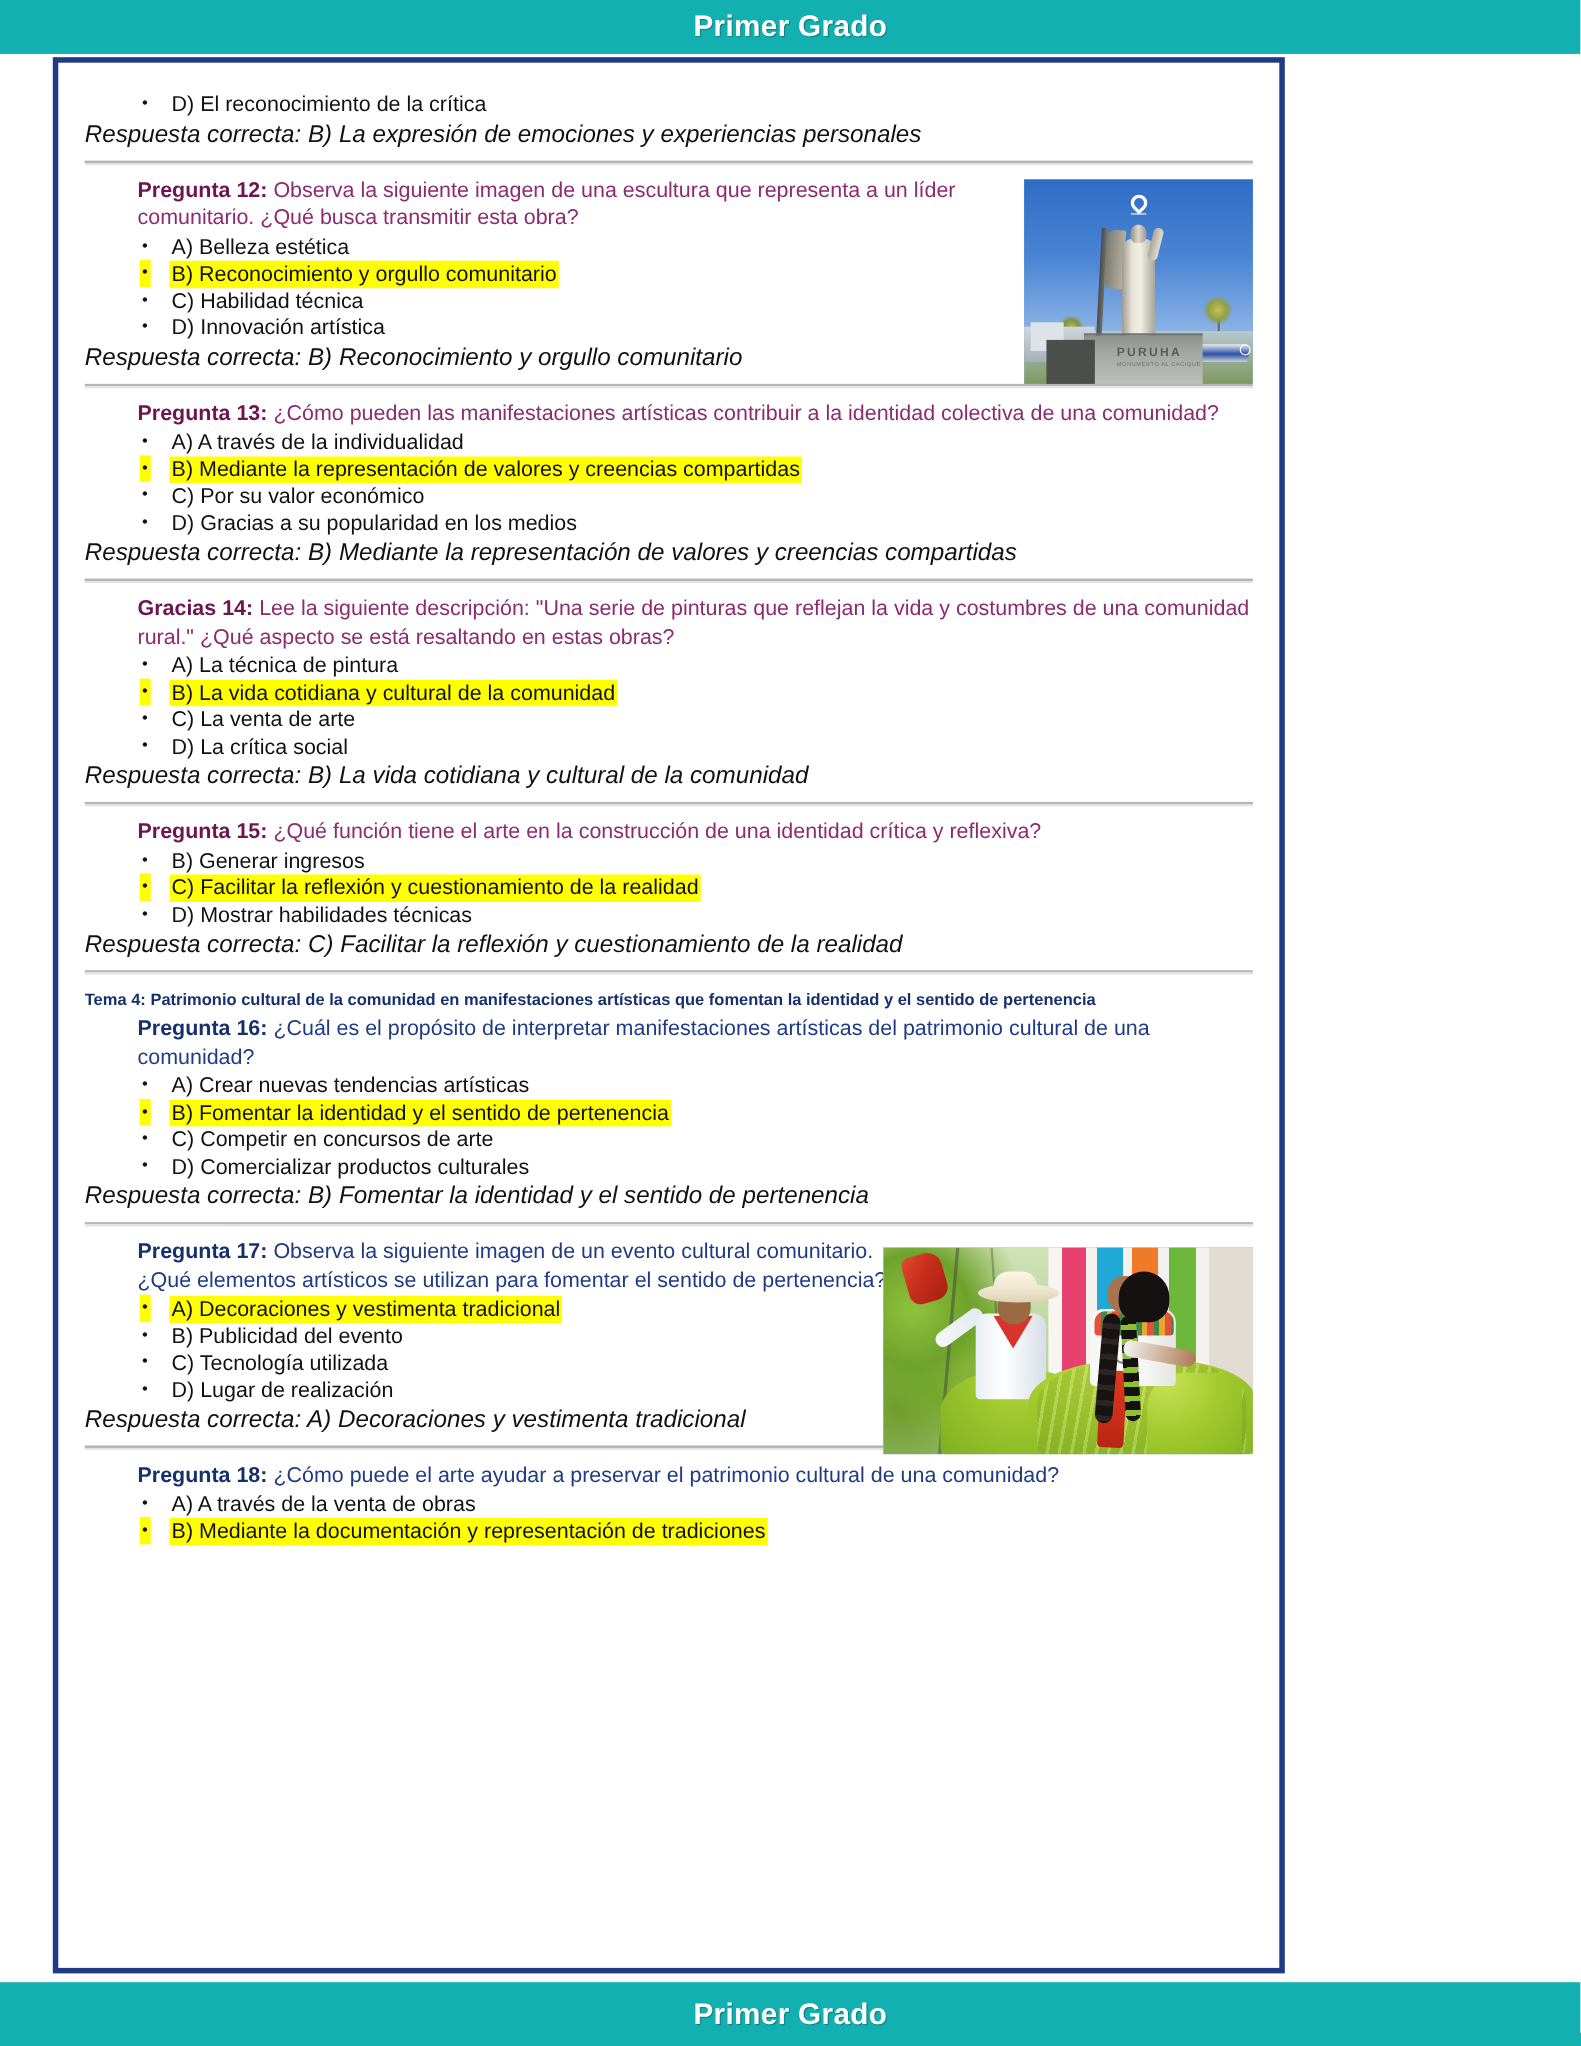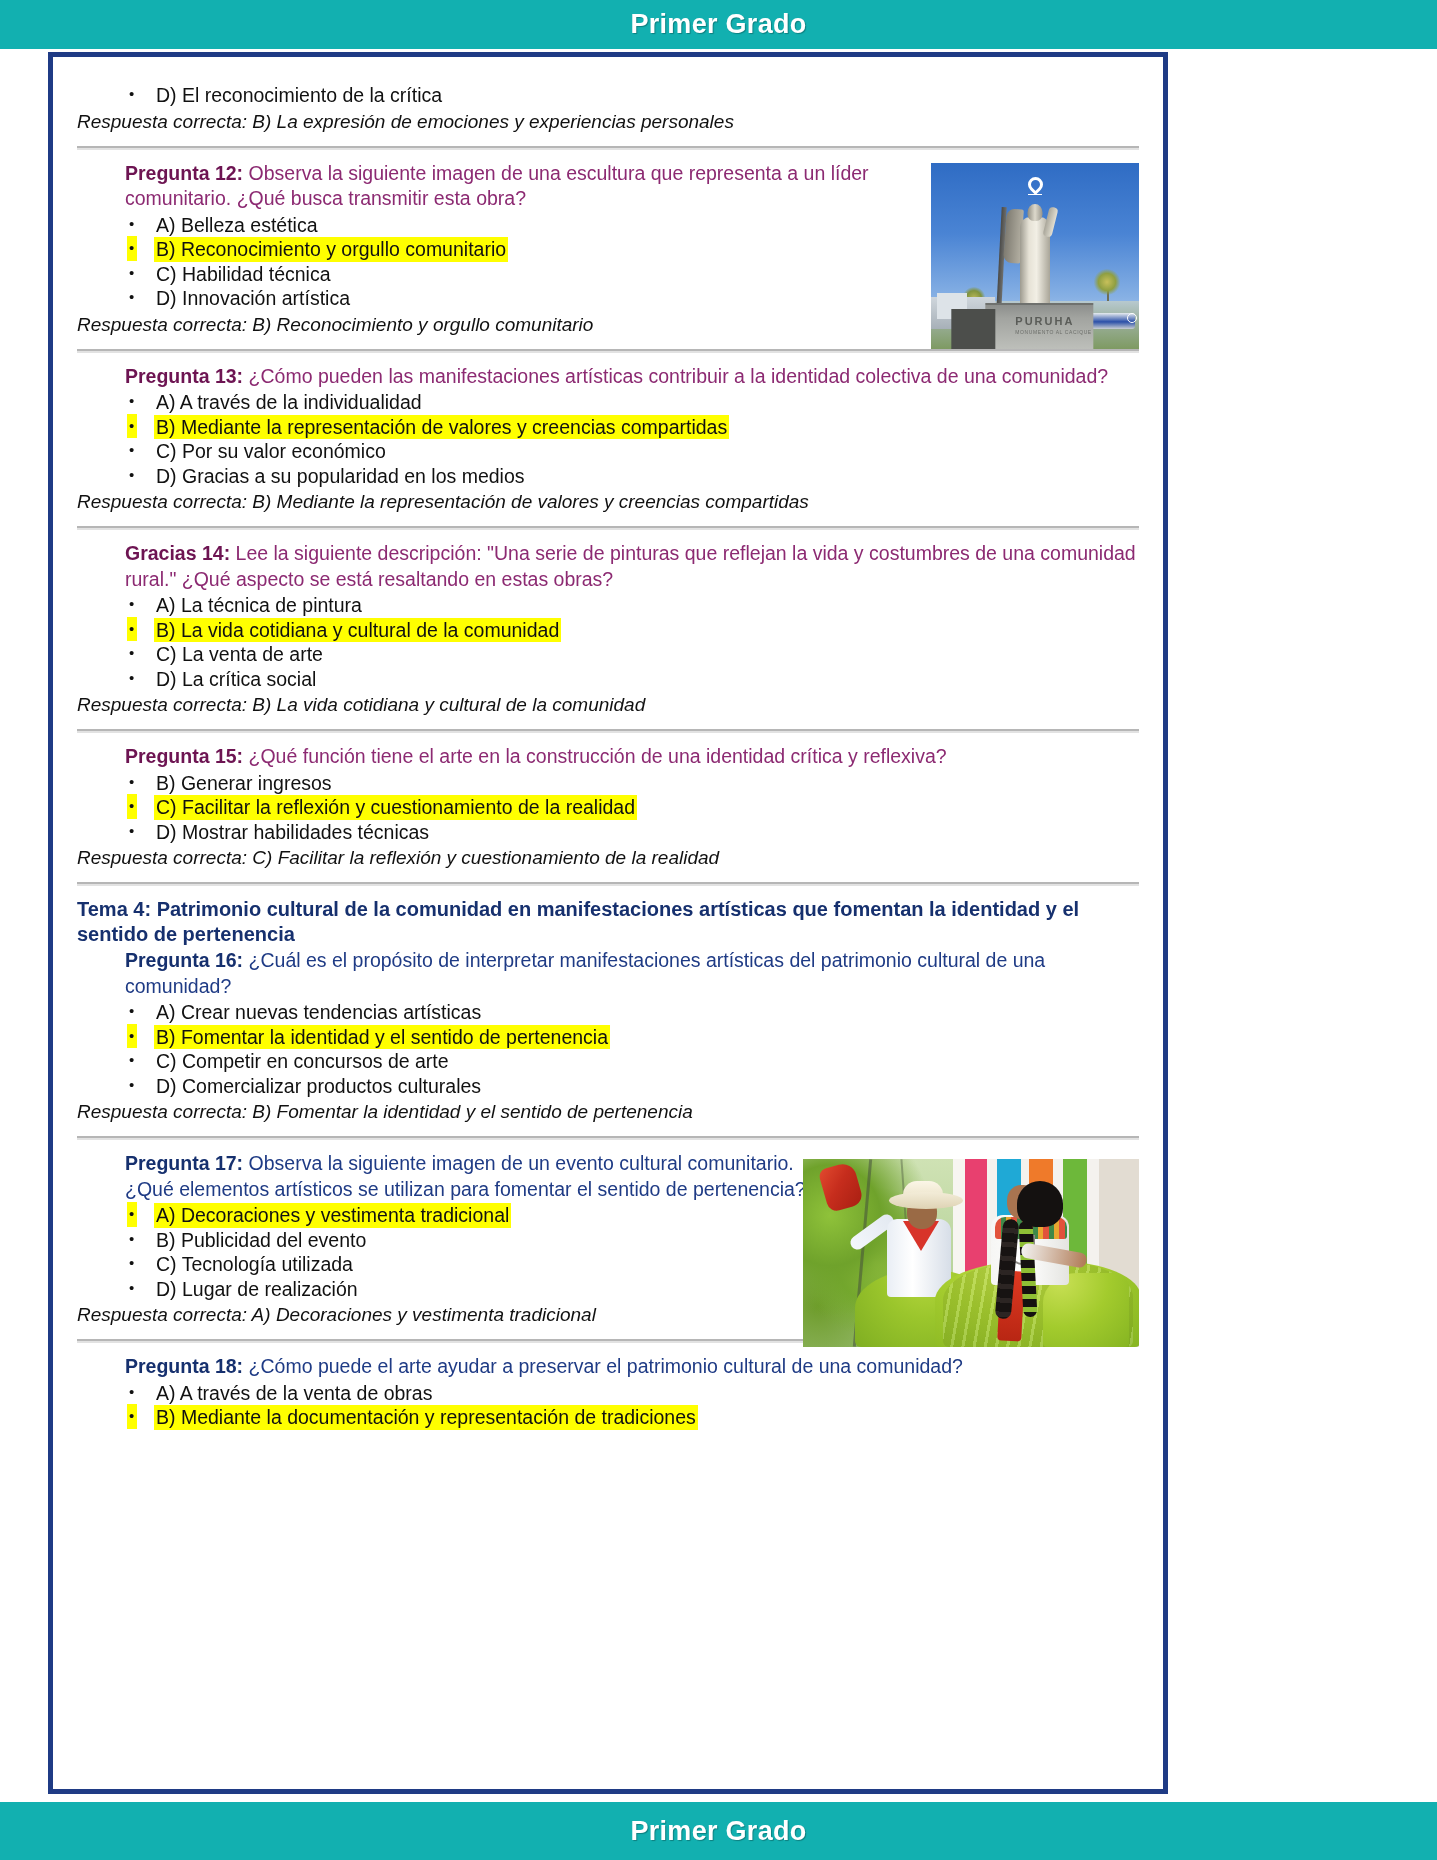--- a/index.html
+++ b/index.html
@@ -105,7 +105,7 @@
   ul.opts li.hl::before { background: #ffff00; padding: 0 3px 0 2px; left: 50px; }
 
   .answer {
-    font-size: 19px;
+    font-size: 22px;
     line-height: 26px;
     font-style: italic;
     color: #111111;

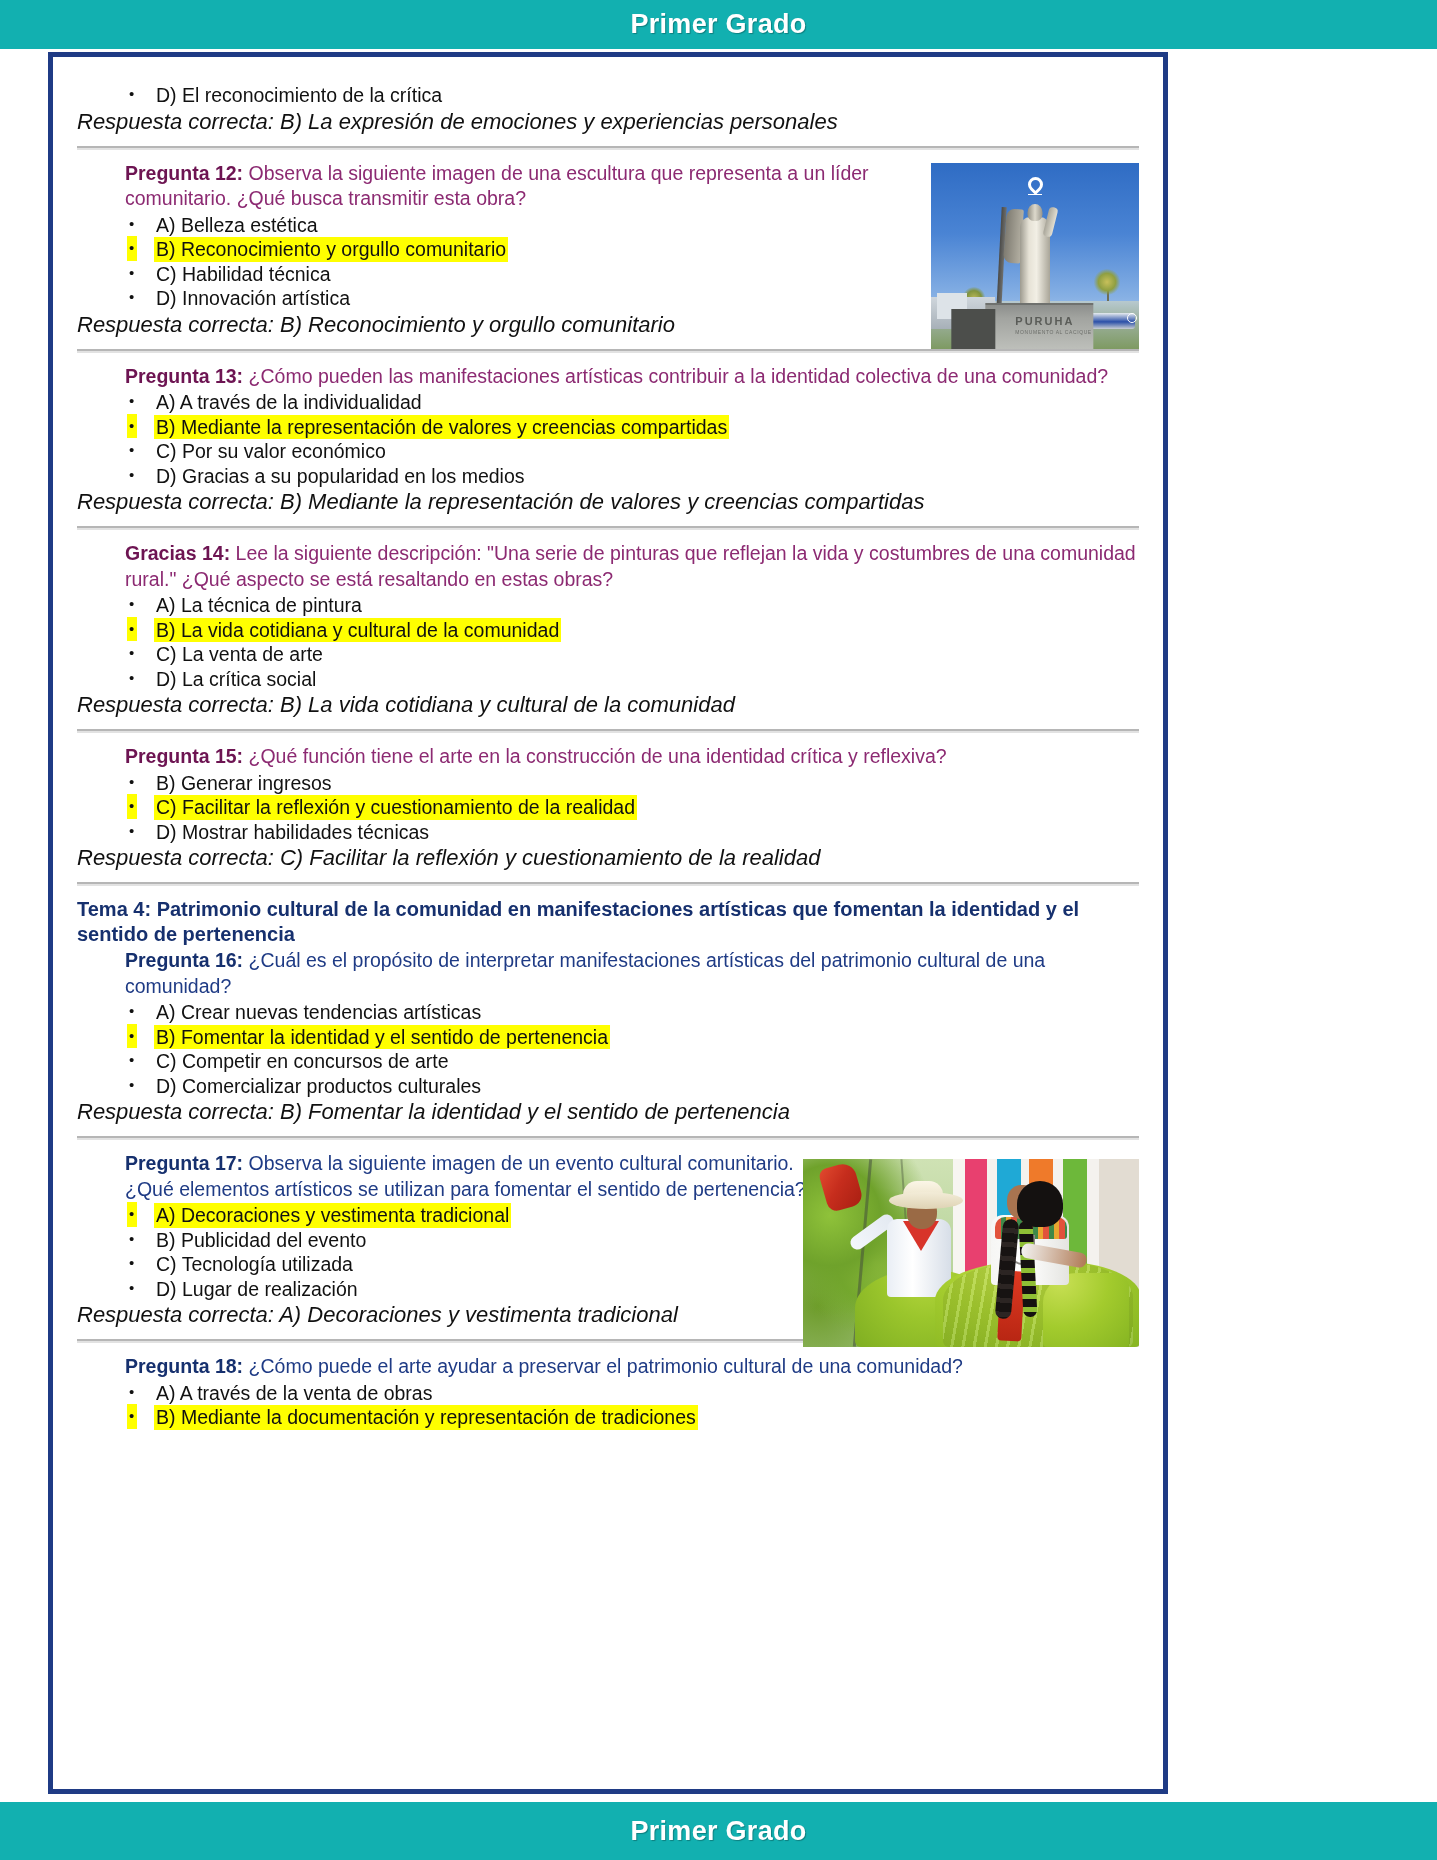--- a/index.html
+++ b/index.html
@@ -113,7 +113,7 @@
   }
 
   .tema {
-    font-size: 20px;
+    font-size: 15px;
     line-height: 25px;
     font-weight: bold;
     color: #16306e;

